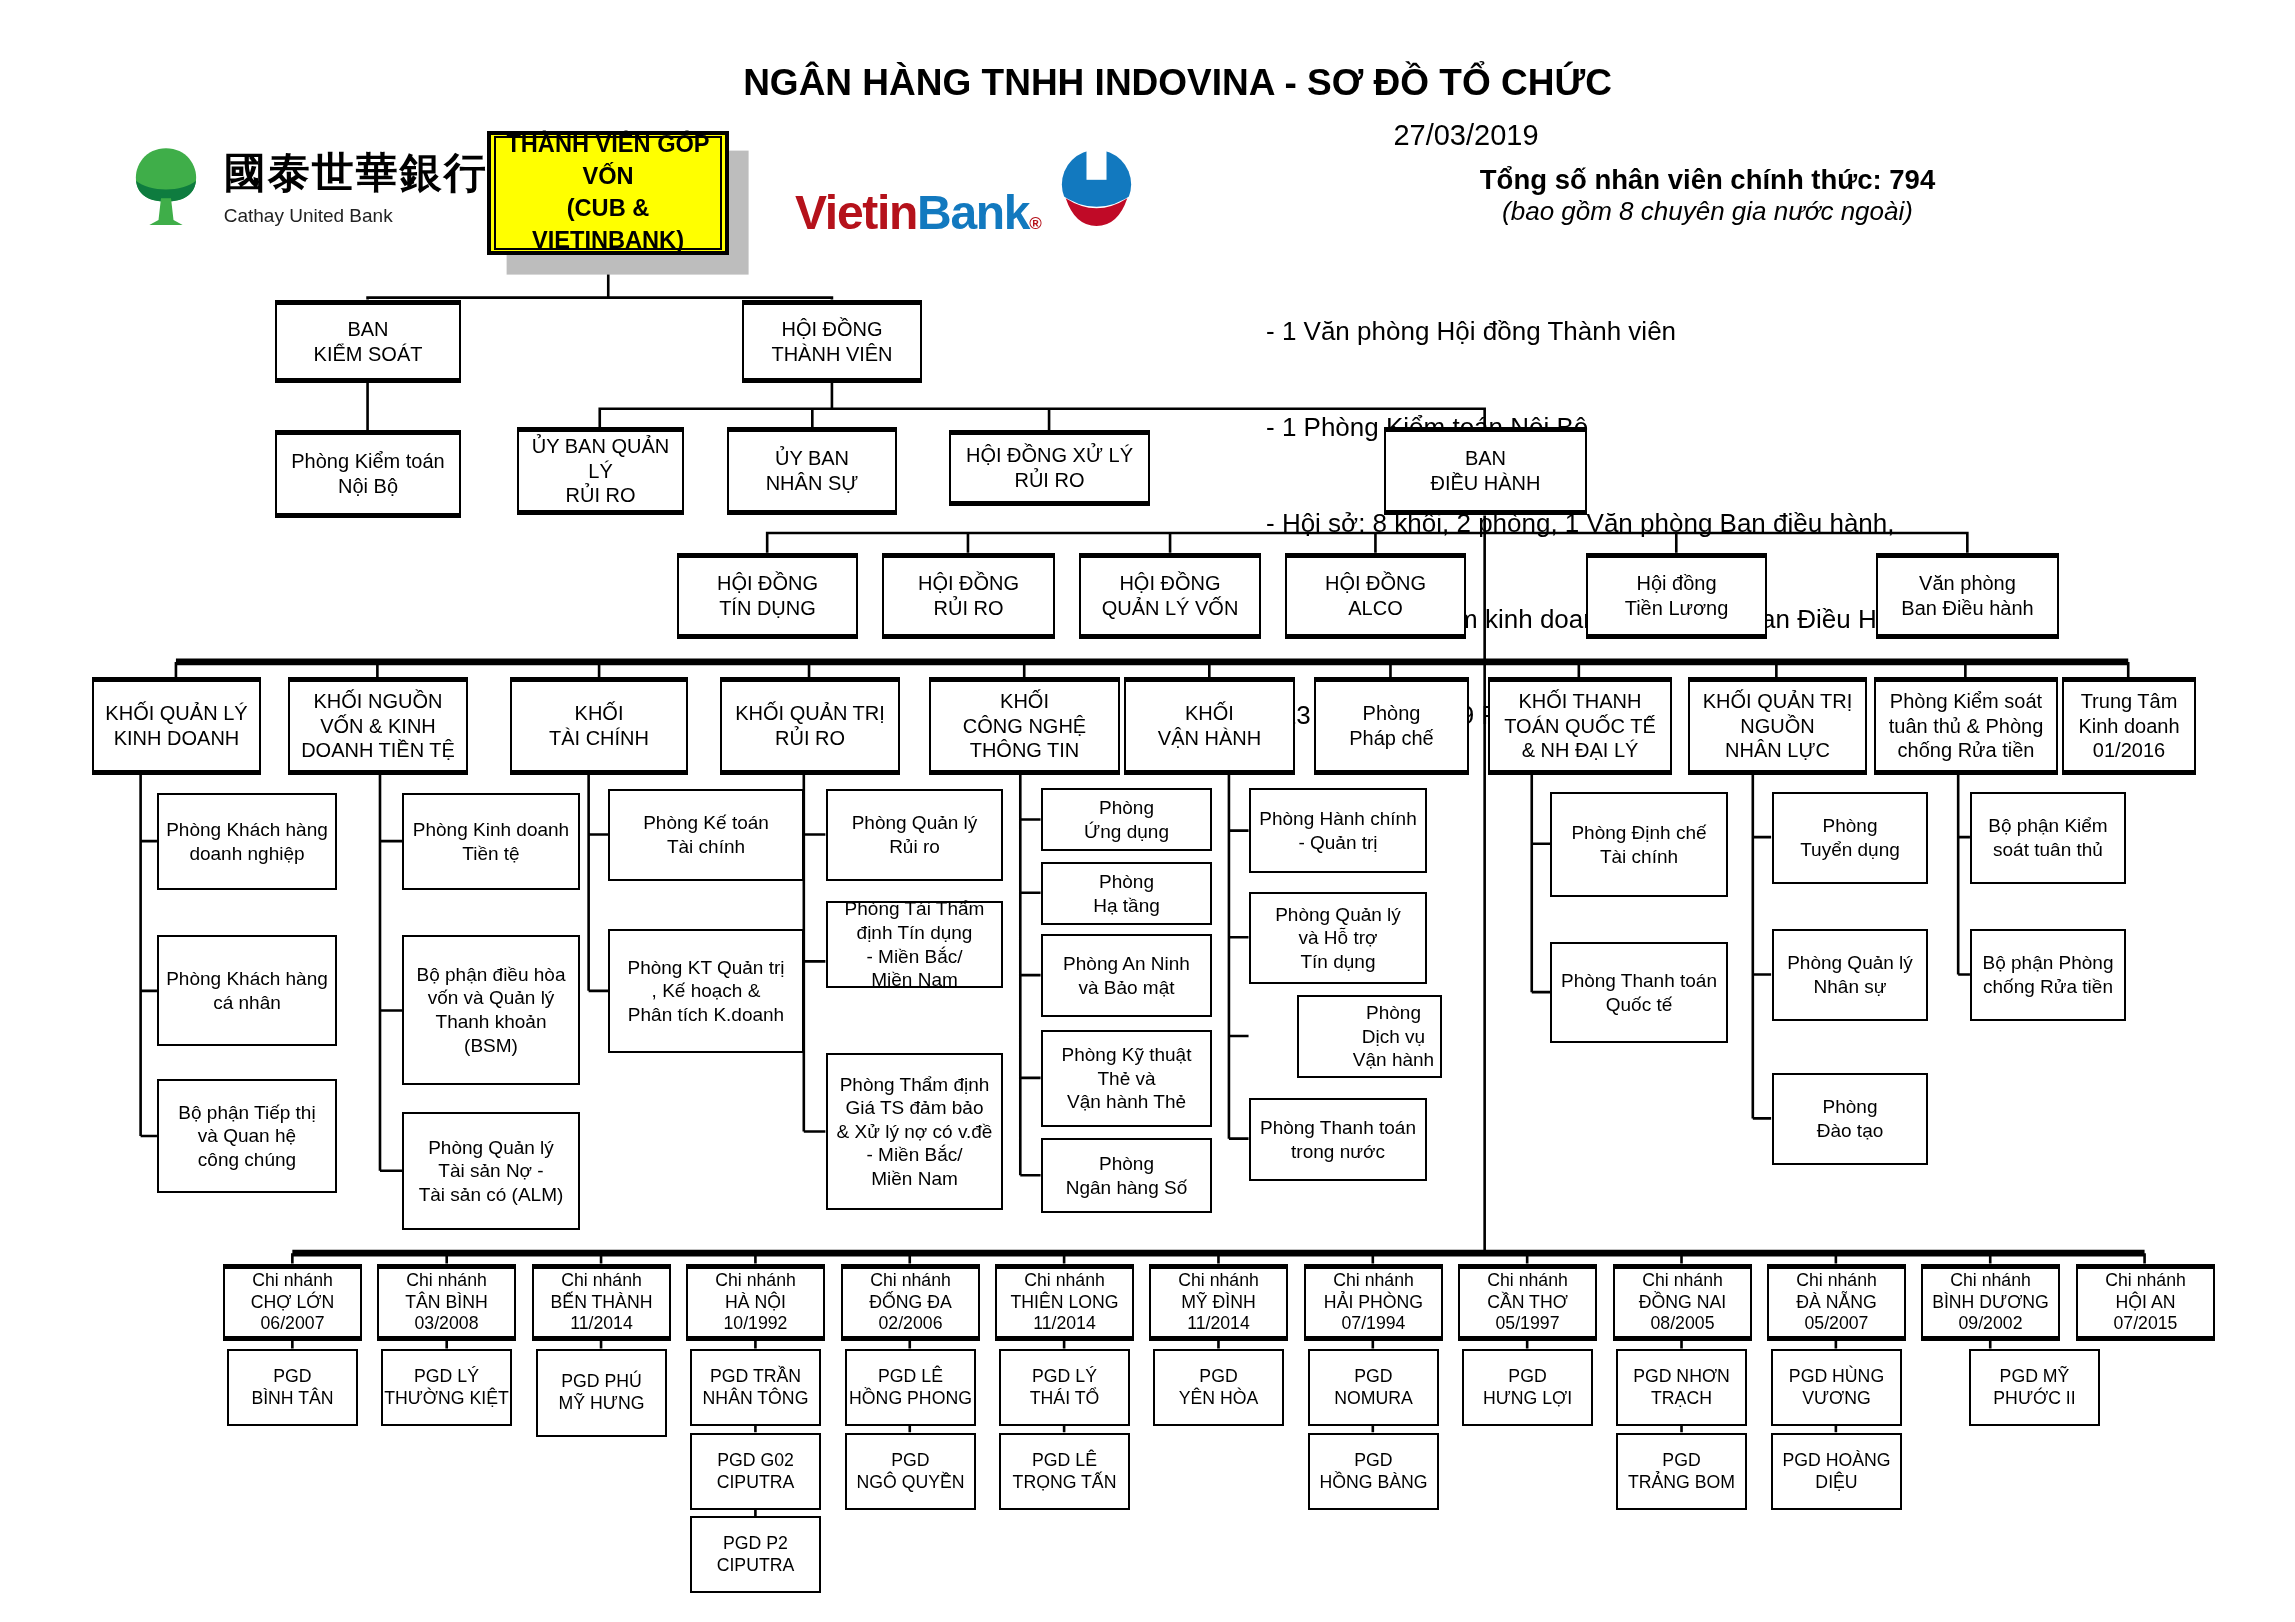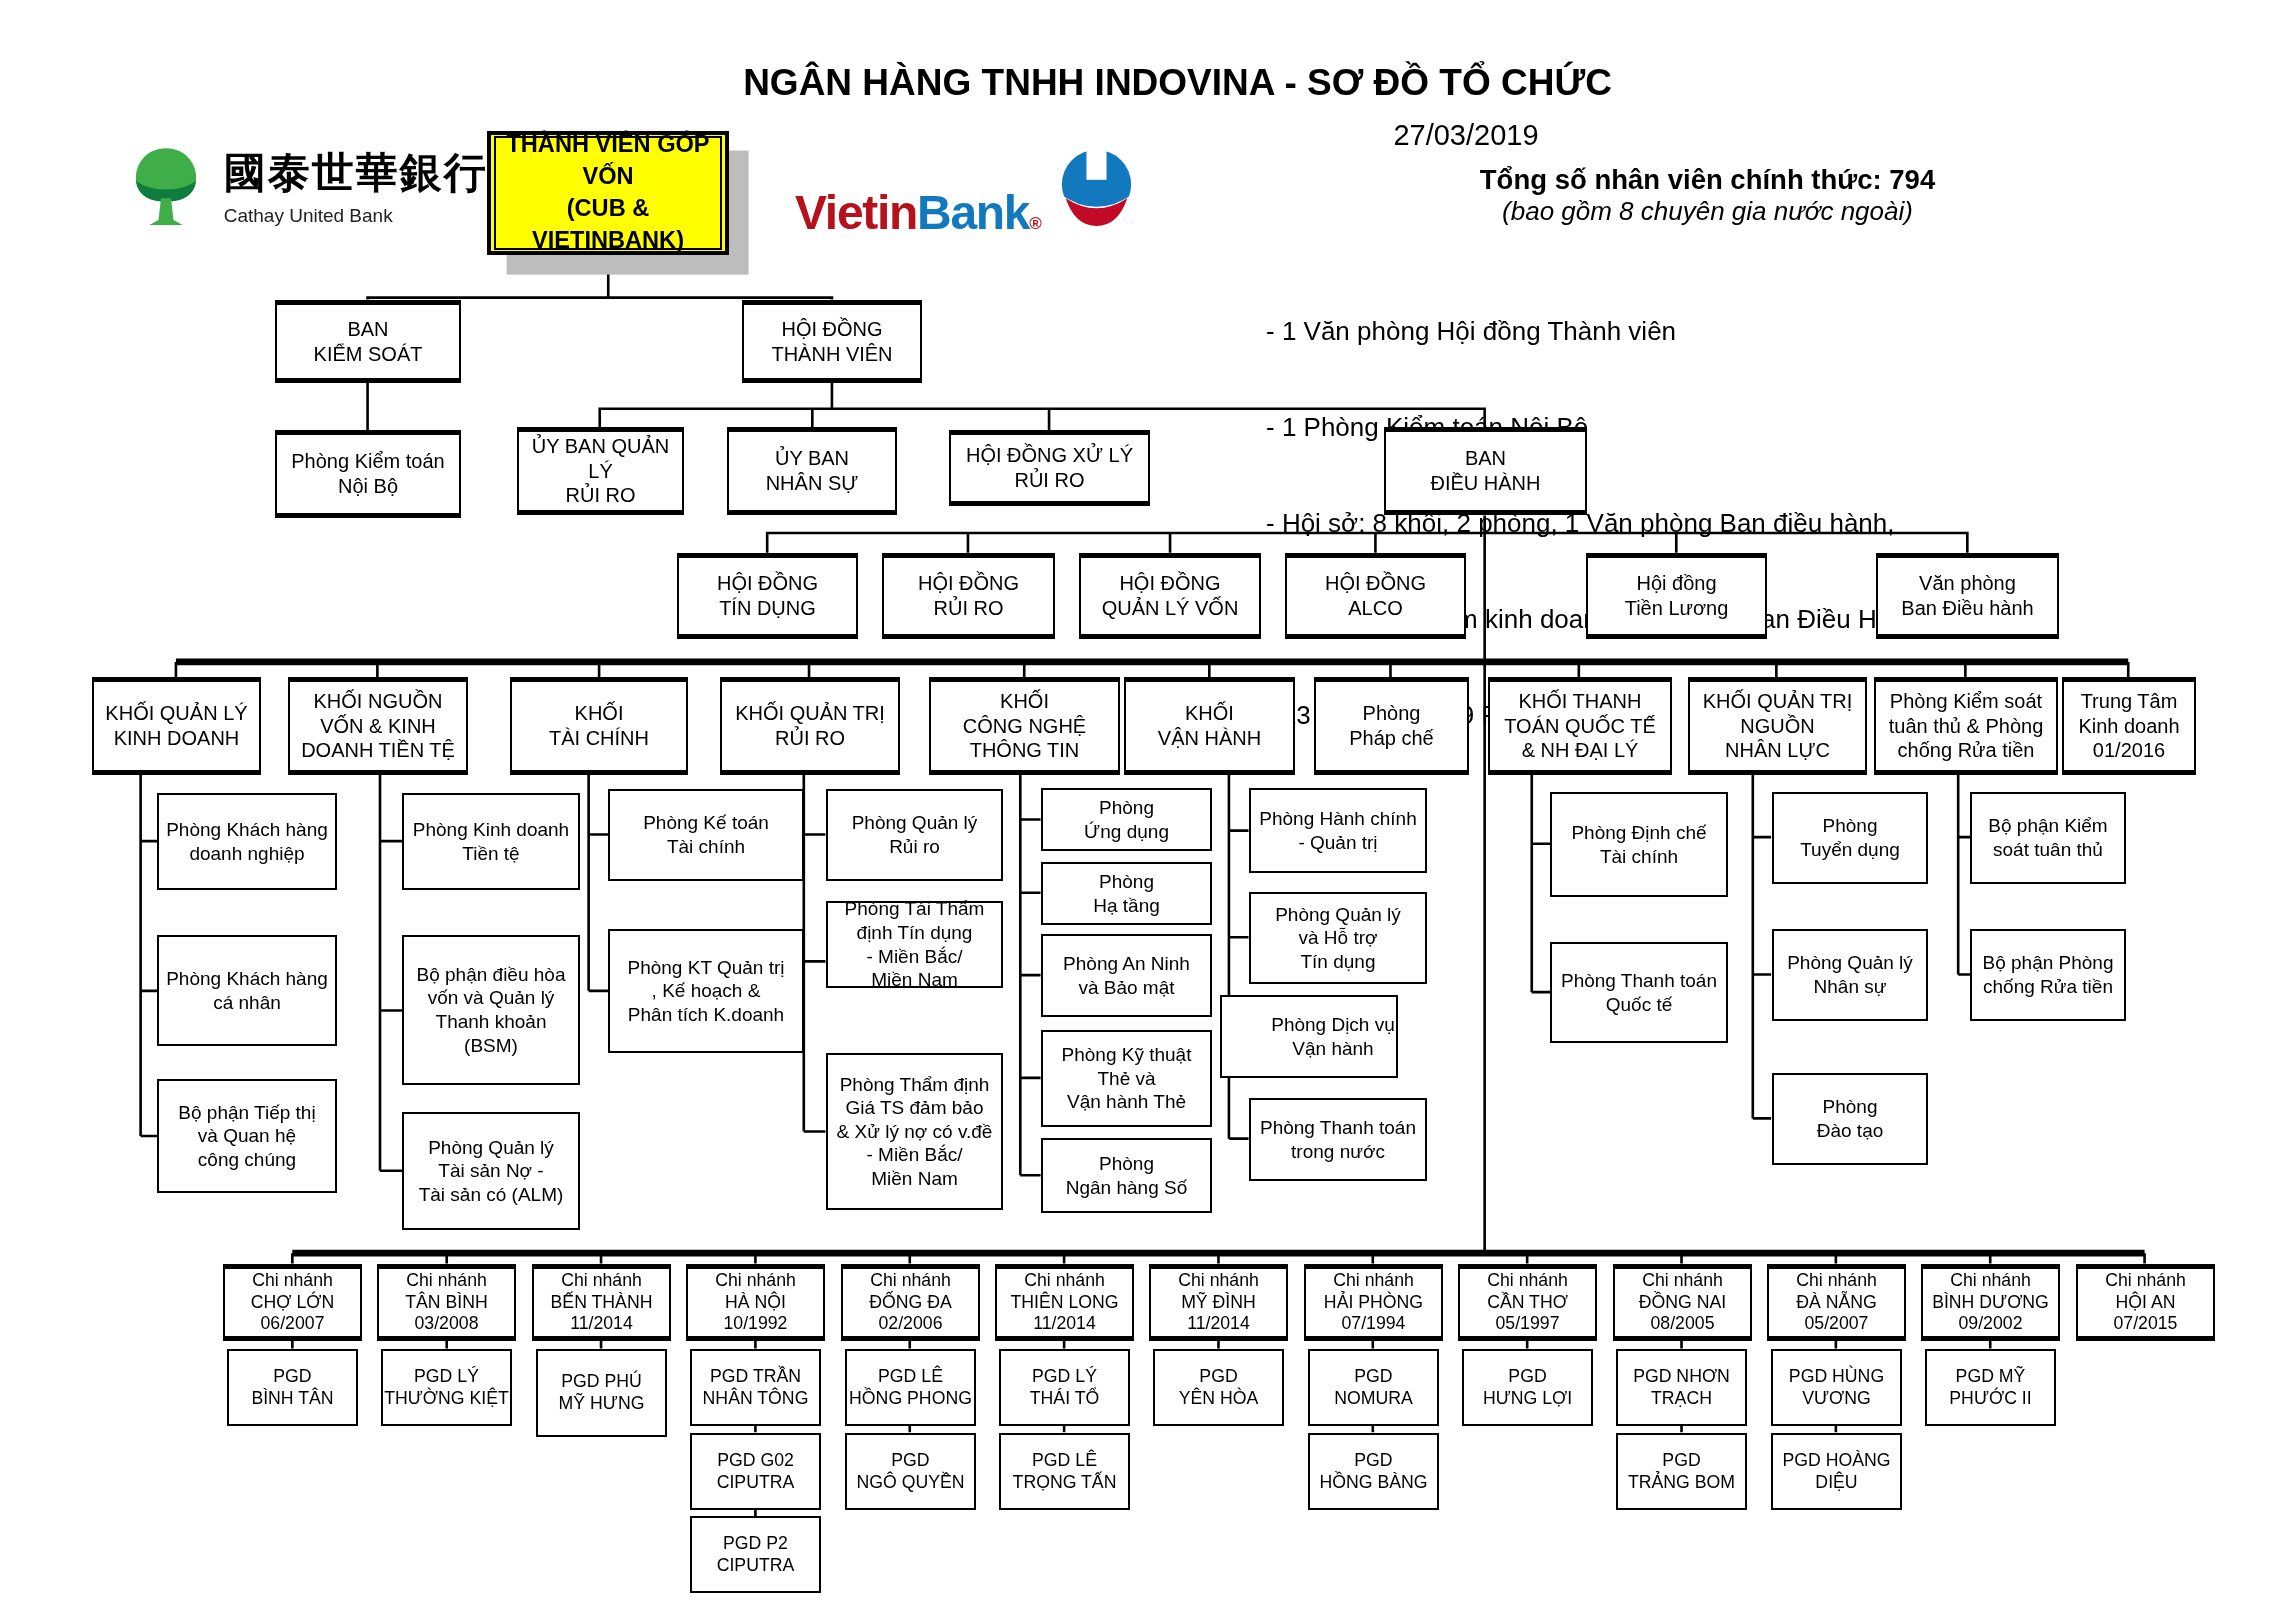--- a/index.html
+++ b/index.html
@@ -212,7 +212,7 @@
   <div class="node bc" style="left:1249px;top:892px;width:178px;height:92px;">Phòng Quản lý
 và Hỗ trợ
 Tín dụng</div>
-  <div class="node bc" style="left:1220px;top:995px;width:178px;height:83px;padding-left:48px;">Phòng Dịch vụ
+  <div class="node bc" style="left:1297px;top:995px;width:145px;height:83px;padding-left:48px;">Phòng Dịch vụ
 Vận hành</div>
   <div class="node bc" style="left:1249px;top:1098px;width:178px;height:83px;">Phòng Thanh toán
 trong nước</div>

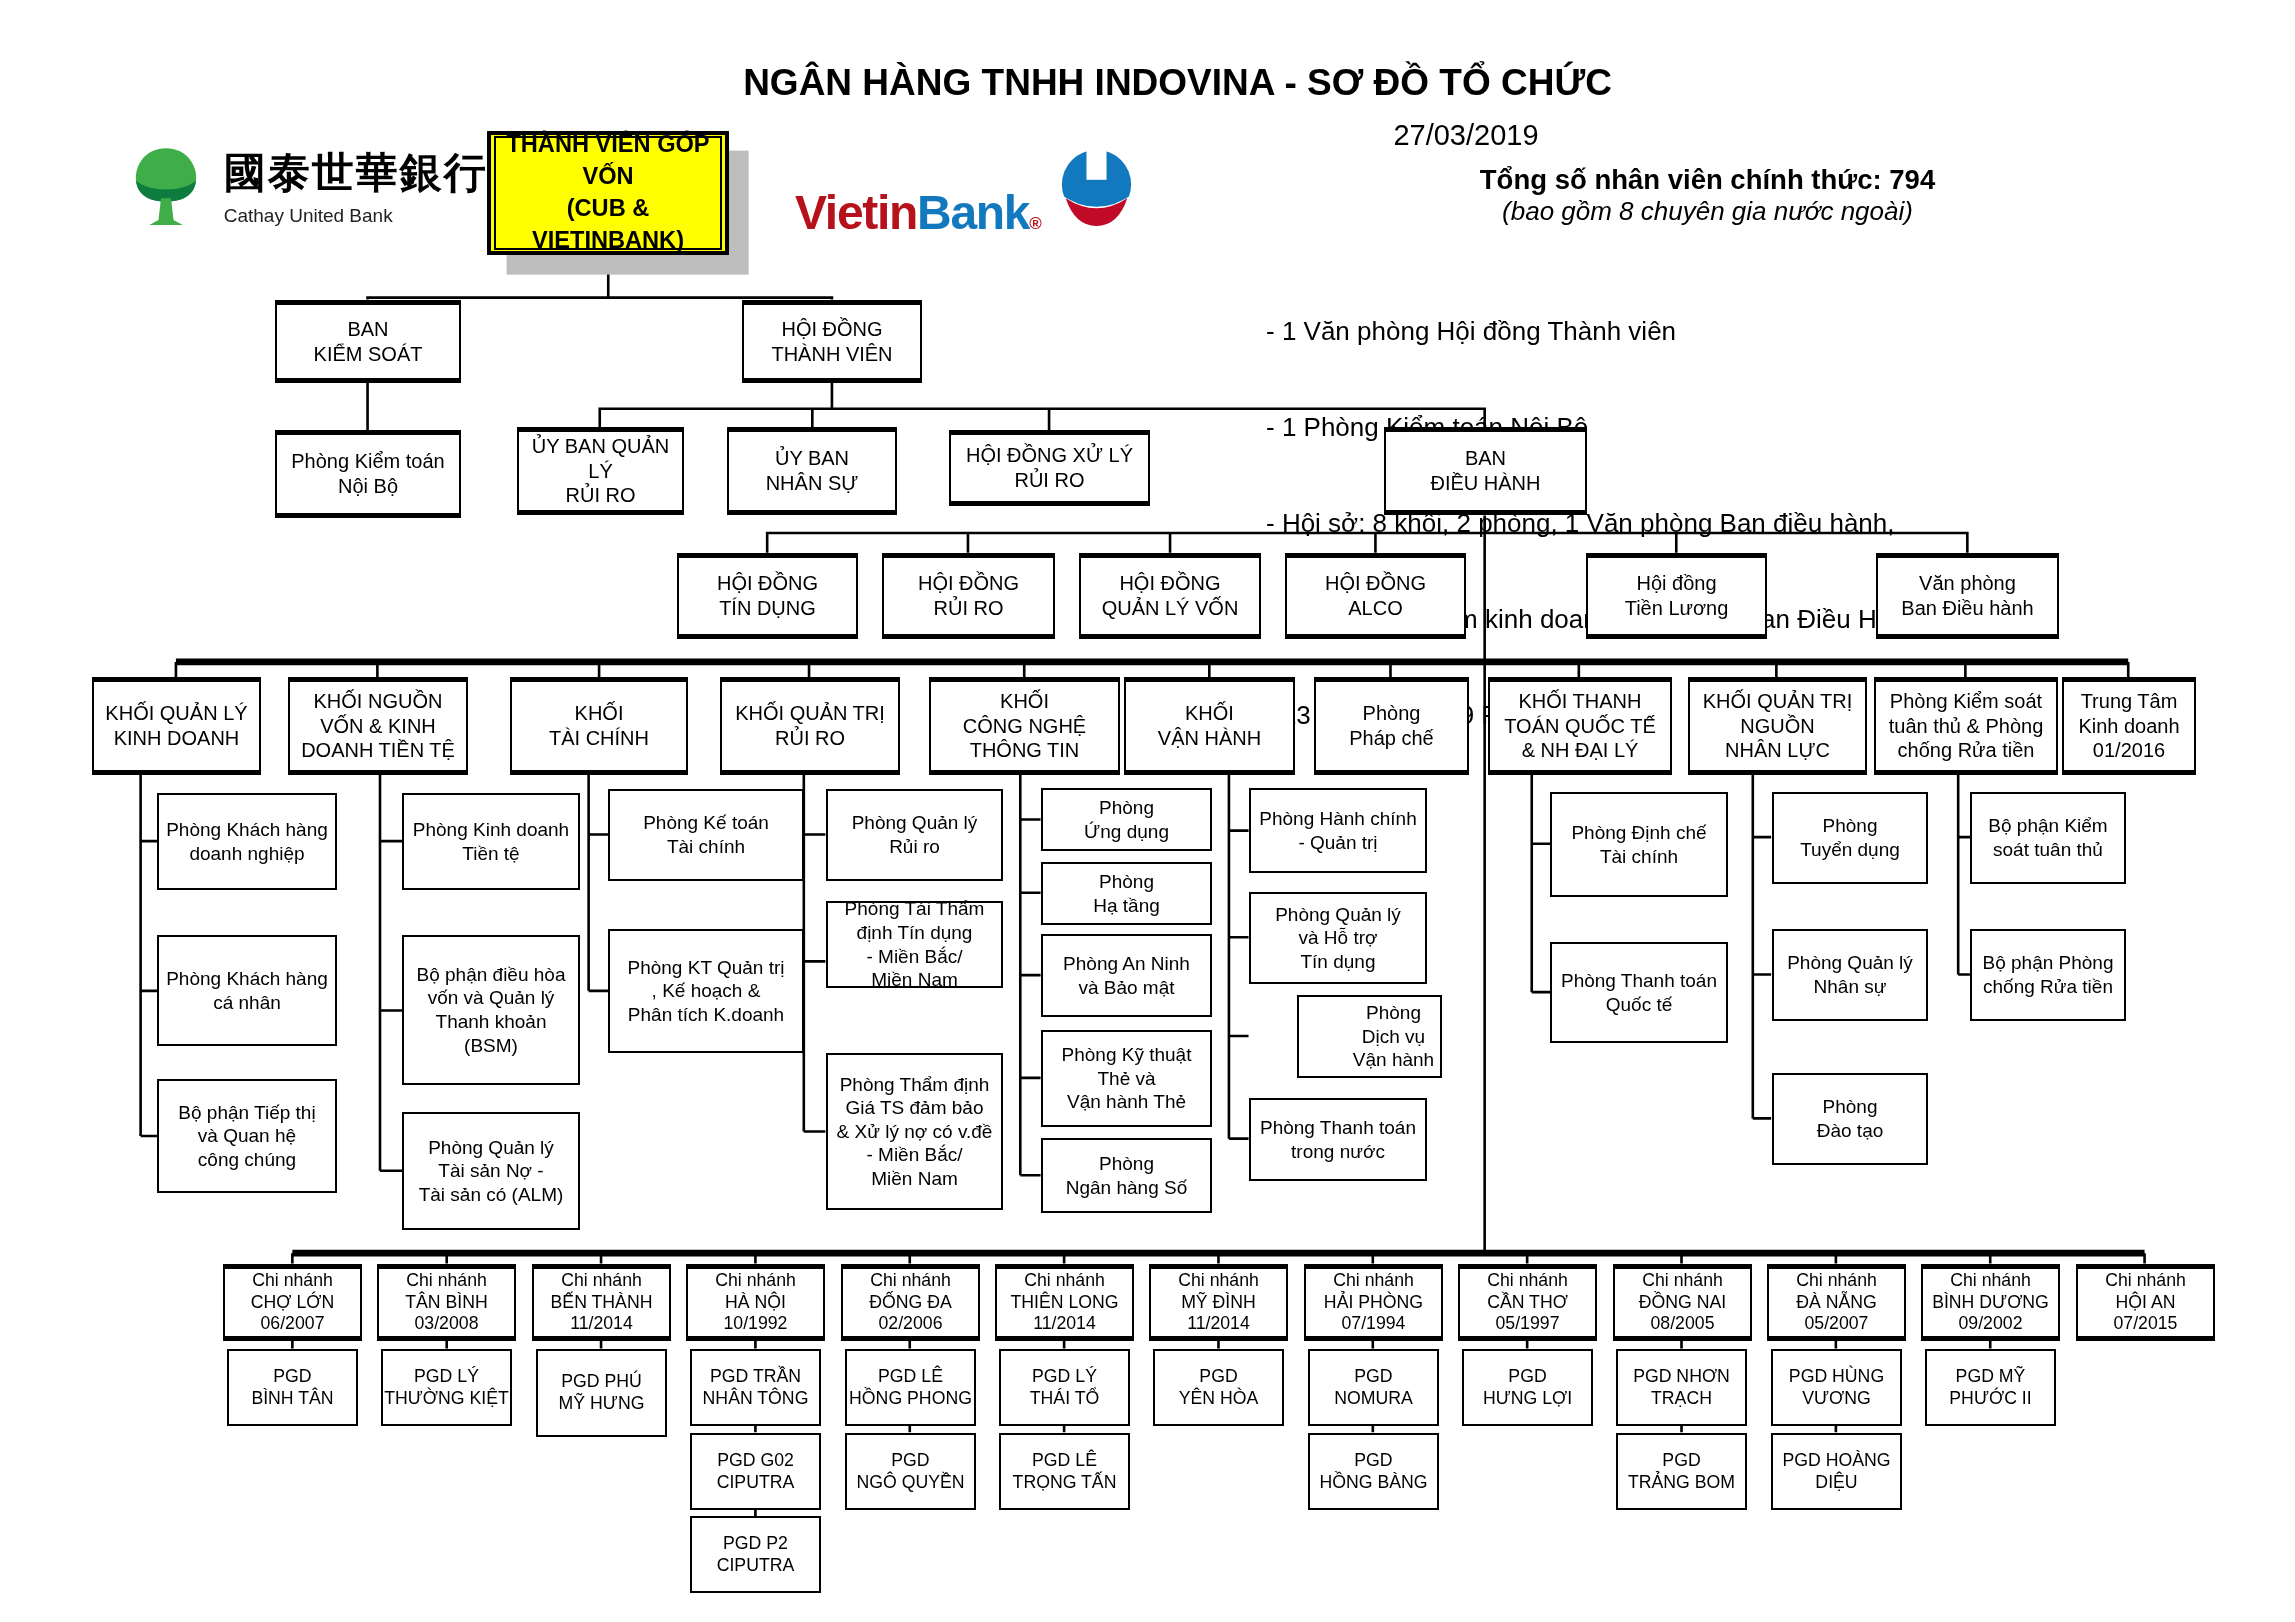--- a/index.html
+++ b/index.html
@@ -296,7 +296,7 @@
 TRẠCH</div>
   <div class="node pg" style="left:1771px;top:1349px;width:131px;height:77px;">PGD HÙNG
 VƯƠNG</div>
-  <div class="node pg" style="left:1925px;top:1349px;width:131px;height:77px;">PGD MỸ
+  <div class="node pg" style="left:1969px;top:1349px;width:131px;height:77px;">PGD MỸ
 PHƯỚC II</div>
 
   <div class="node pg" style="left:690px;top:1433px;width:131px;height:77px;">PGD G02

